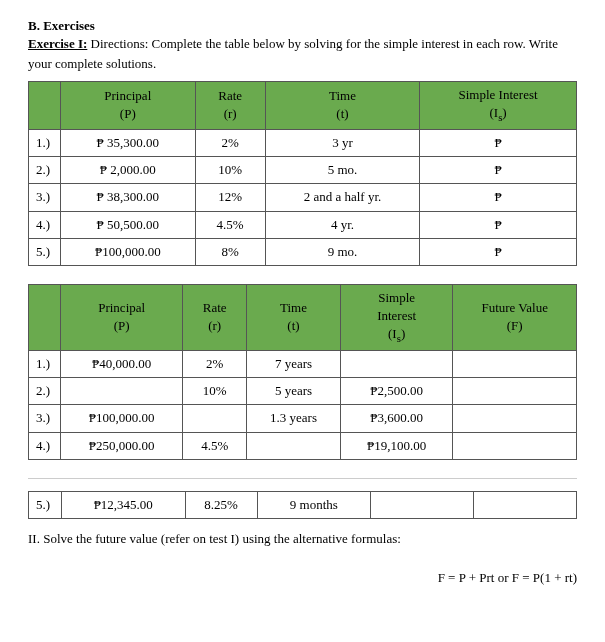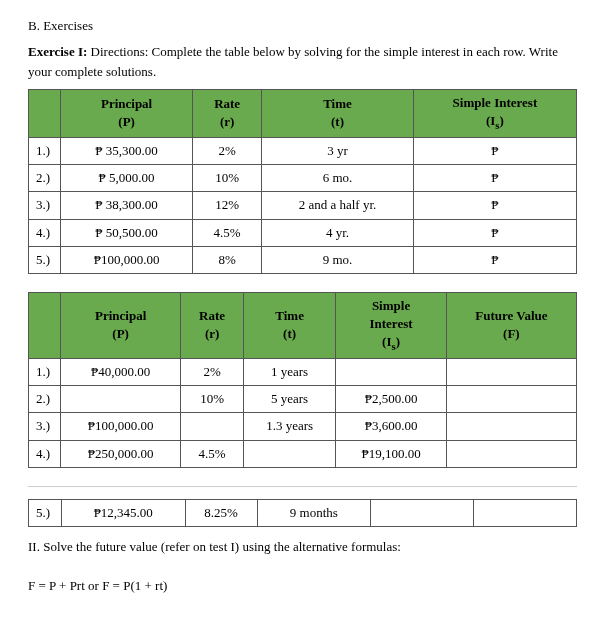--- a/index.html
+++ b/index.html
@@ -12,8 +12,7 @@
       padding: 18px 28px;
     }
     .section-title {
-      font-weight: normal;
-      margin-bottom: 8px;
+      font-weight: bold;
     }
     .exercise-block {
       margin-bottom: 18px;

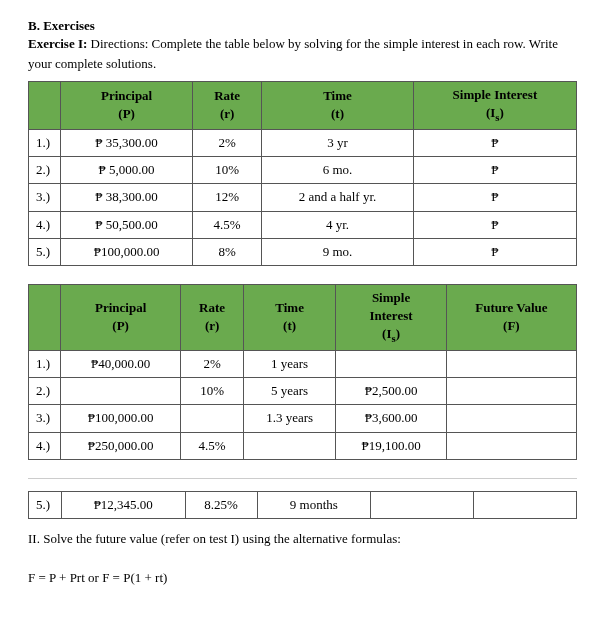--- a/index.html
+++ b/index.html
@@ -21,7 +21,7 @@
       margin-bottom: 8px;
       line-height: 1.5;
     }
-    .exercise-intro b { font-weight: bold; }
+    .exercise-intro b { font-weight: bold; text-decoration: underline; }
     table {
       border-collapse: collapse;
       width: 100%;

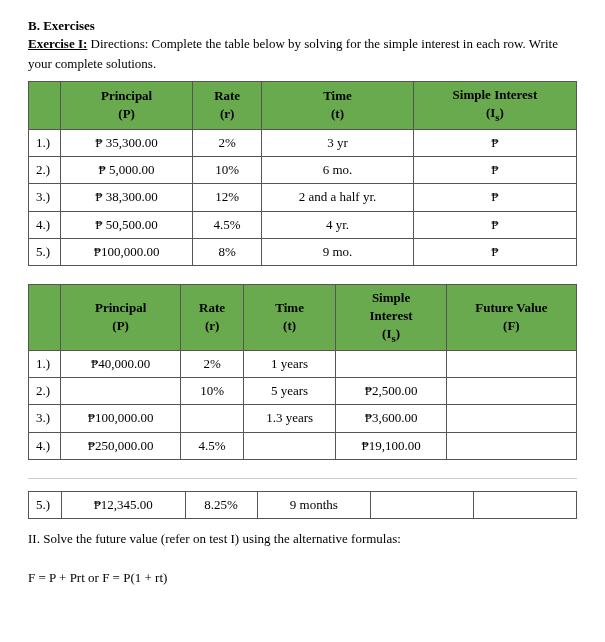--- a/index.html
+++ b/index.html
@@ -37,7 +37,7 @@
     .header-row th {
       background-color: #6aaa4e;
       color: #000;
-      font-weight: bold;
+      font-weight: normal;
     }
     .row-num {
       text-align: left;

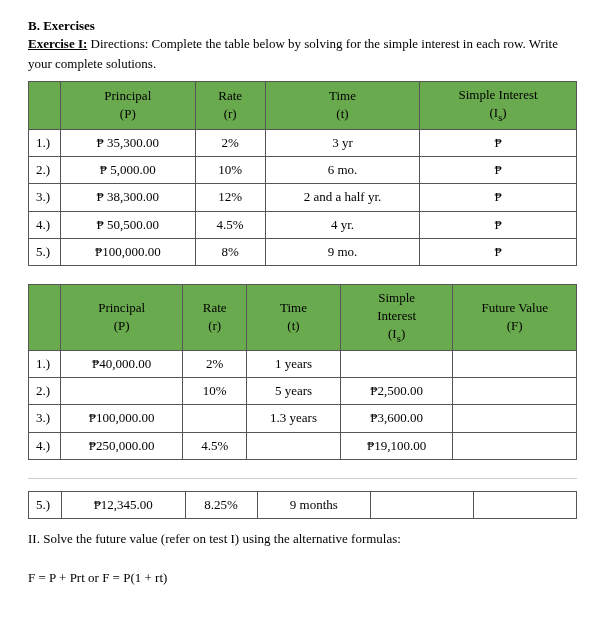--- a/index.html
+++ b/index.html
@@ -87,7 +87,7 @@
       </tr>
       <tr>
         <td class="row-num">2.)</td>
-        <td>₱ 5,000.00</td>
+        <td>₱ 2,000.00</td>
         <td>10%</td>
         <td>6 mo.</td>
         <td>₱</td>

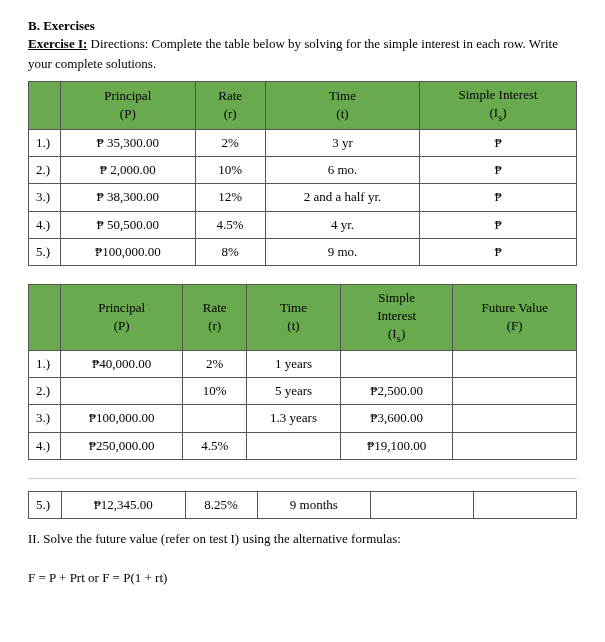--- a/index.html
+++ b/index.html
@@ -89,7 +89,7 @@
         <td class="row-num">2.)</td>
         <td>₱ 2,000.00</td>
         <td>10%</td>
-        <td>6 mo.</td>
+        <td>5 mo.</td>
         <td>₱</td>
       </tr>
       <tr>

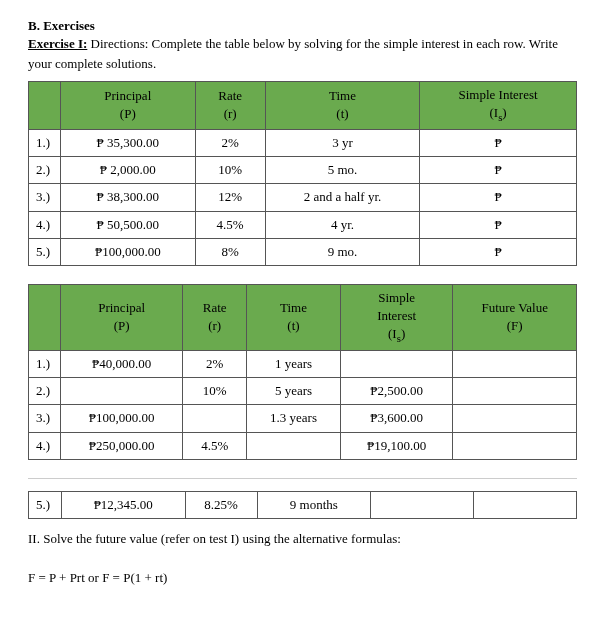--- a/index.html
+++ b/index.html
@@ -134,7 +134,7 @@
         <td class="row-num">1.)</td>
         <td>₱40,000.00</td>
         <td>2%</td>
-        <td>1 years</td>
+        <td>7 years</td>
         <td></td>
         <td></td>
       </tr>

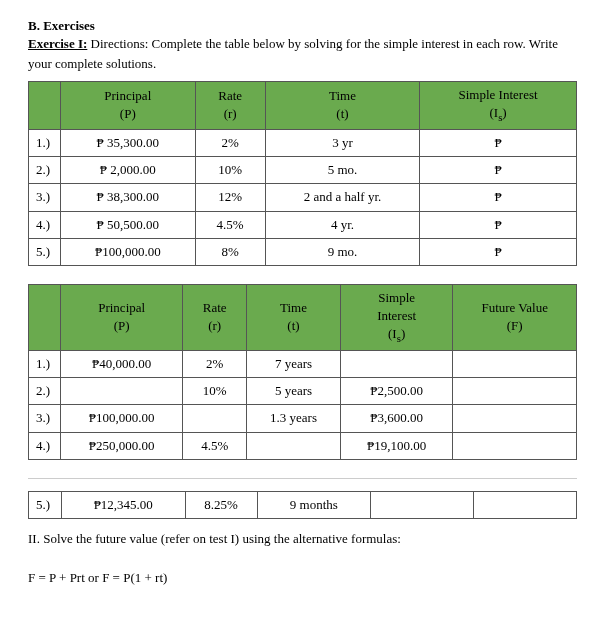--- a/index.html
+++ b/index.html
@@ -51,7 +51,7 @@
       margin-top: 4px;
     }
     .formula-line {
-      text-align: left;
+      text-align: right;
       margin-top: 6px;
       font-size: 13px;
       line-height: 1.7;

